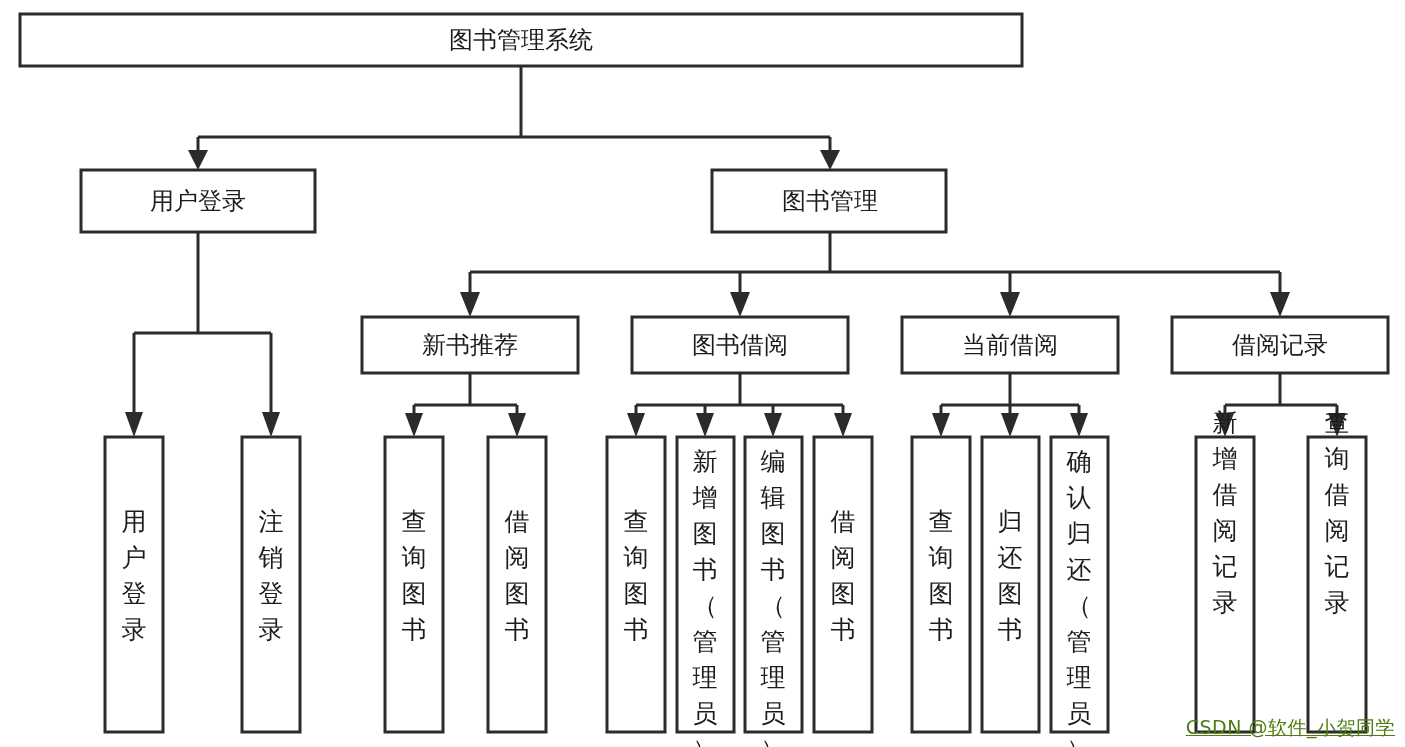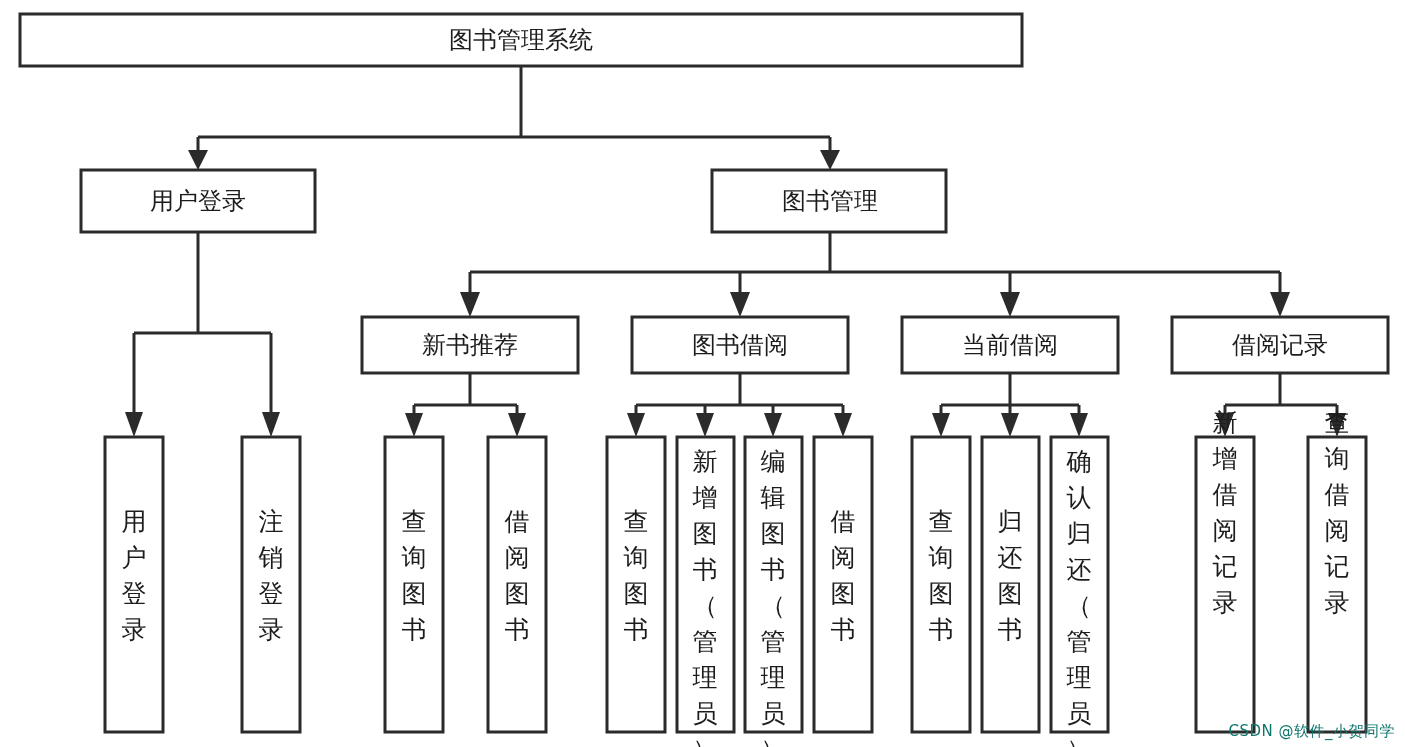--- a/index.html
+++ b/index.html
@@ -61,11 +61,12 @@
     right: 10px;
     bottom: 6px;
     font-family: "DejaVu Sans", "Liberation Sans", sans-serif;
-    font-size: 15px;
-    color: #0f766e;
+    font-size: 19px;
+    color: #4d7c0f;
     letter-spacing: 0.5px;
     white-space: nowrap;
     pointer-events: none;
+    text-decoration: underline;
   }
 </style>
 </head>

